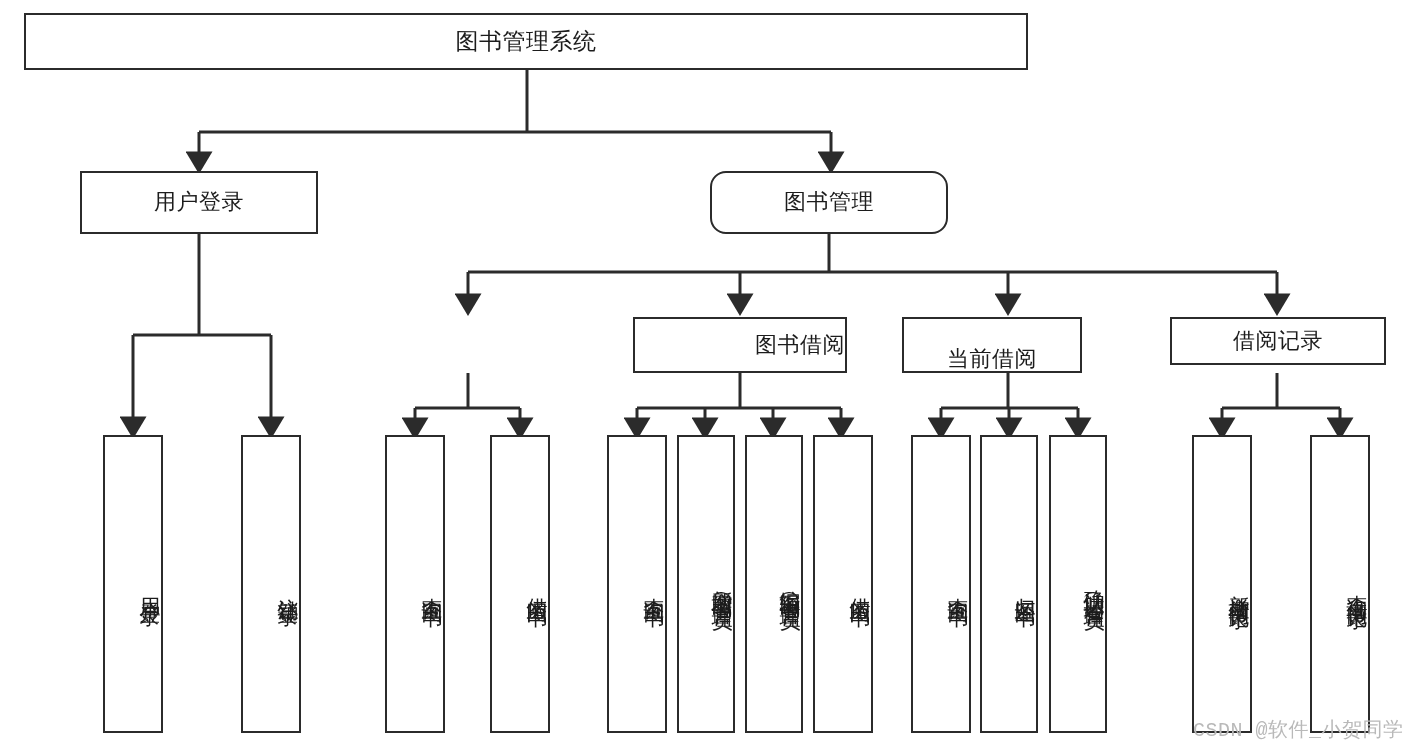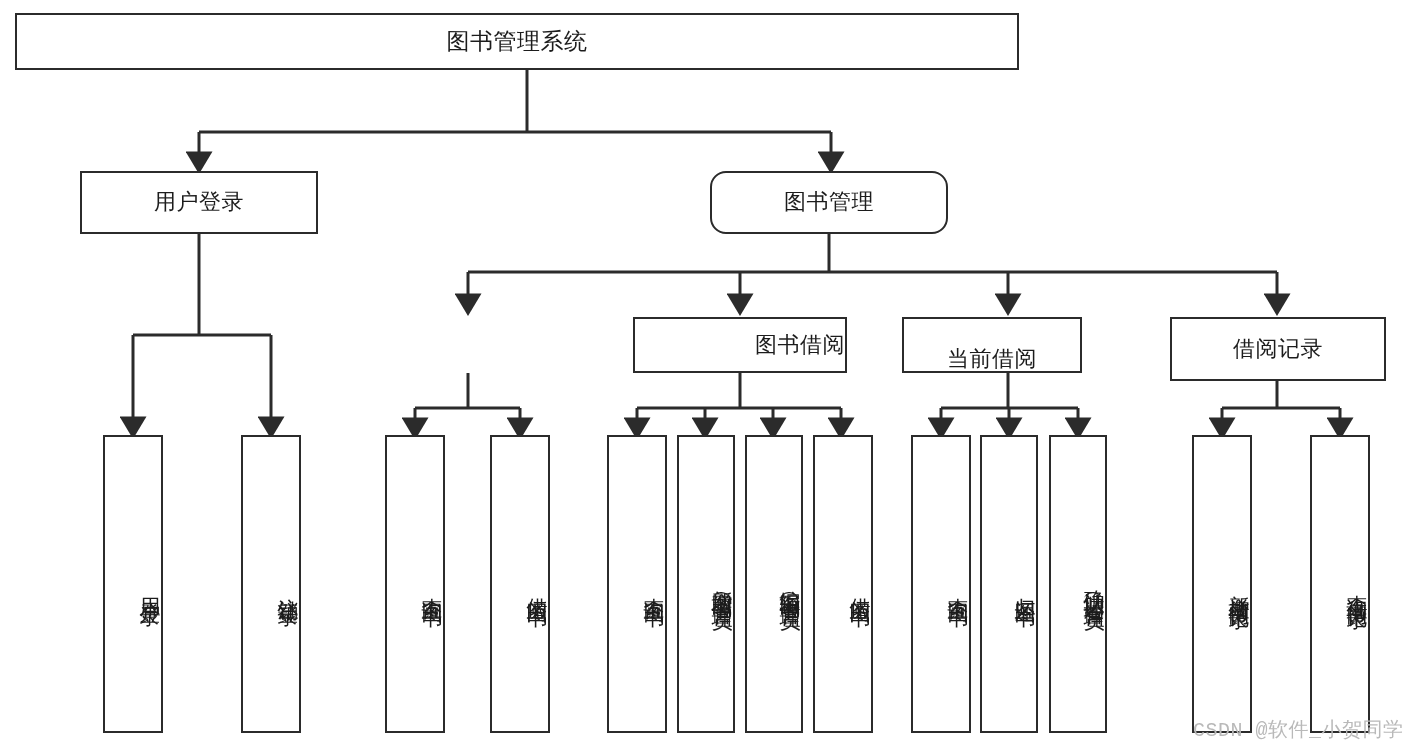--- a/index.html
+++ b/index.html
@@ -129,7 +129,7 @@
     </g>
   </svg>
 
-  <div class="node node-h node-root" style="left:15px; top:13px; width:1004px; height:57px;">
+  <div class="node node-h node-root" style="left:24px; top:13px; width:1004px; height:57px;">
     <span>图书管理系统</span>
   </div>
 

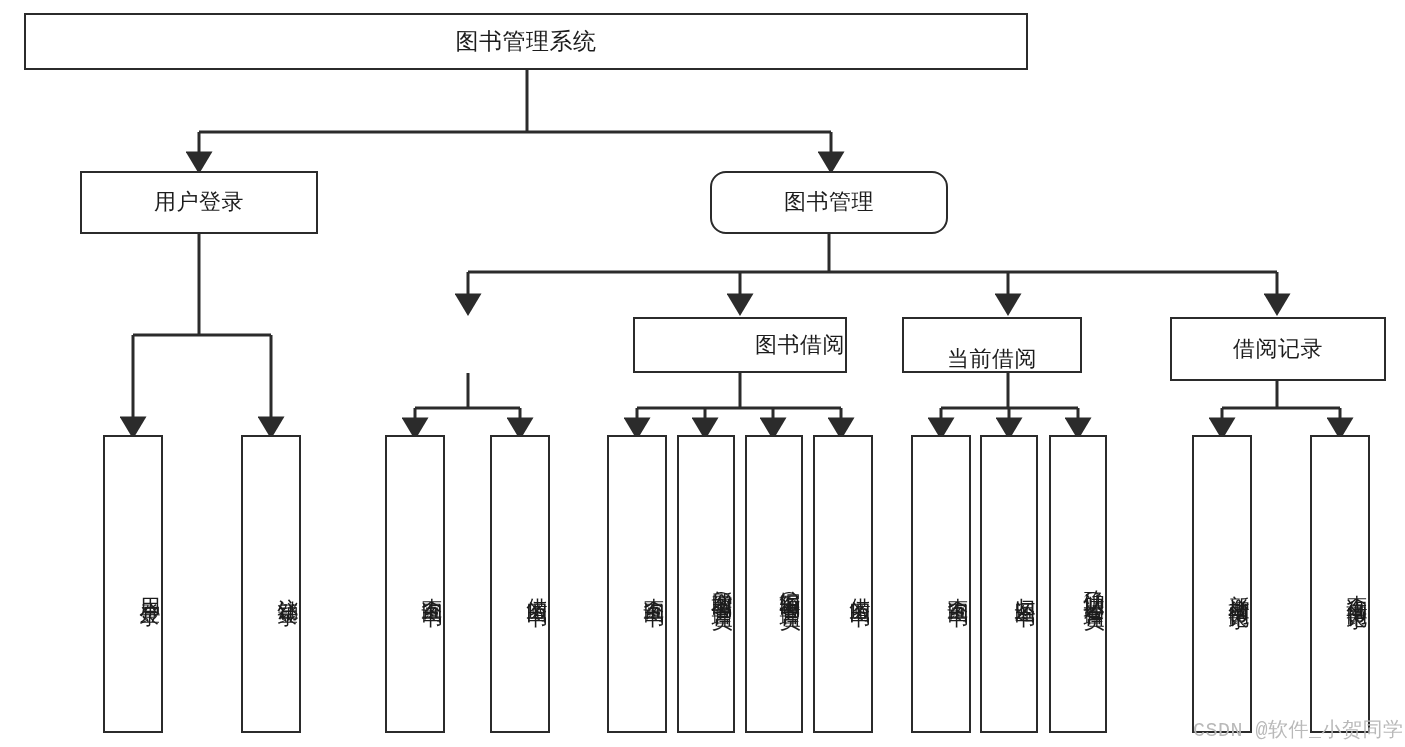--- a/index.html
+++ b/index.html
@@ -146,7 +146,7 @@
   <div class="node node-h" style="left:902px; top:317px; width:180px; height:56px;align-items:flex-end;">
     <span>当前借阅</span>
   </div>
-  <div class="node node-h" style="left:1170px; top:317px; width:216px; height:64px;">
+  <div class="node node-h" style="left:1170px; top:317px; width:216px; height:48px;">
     <span>借阅记录</span>
   </div>
 

